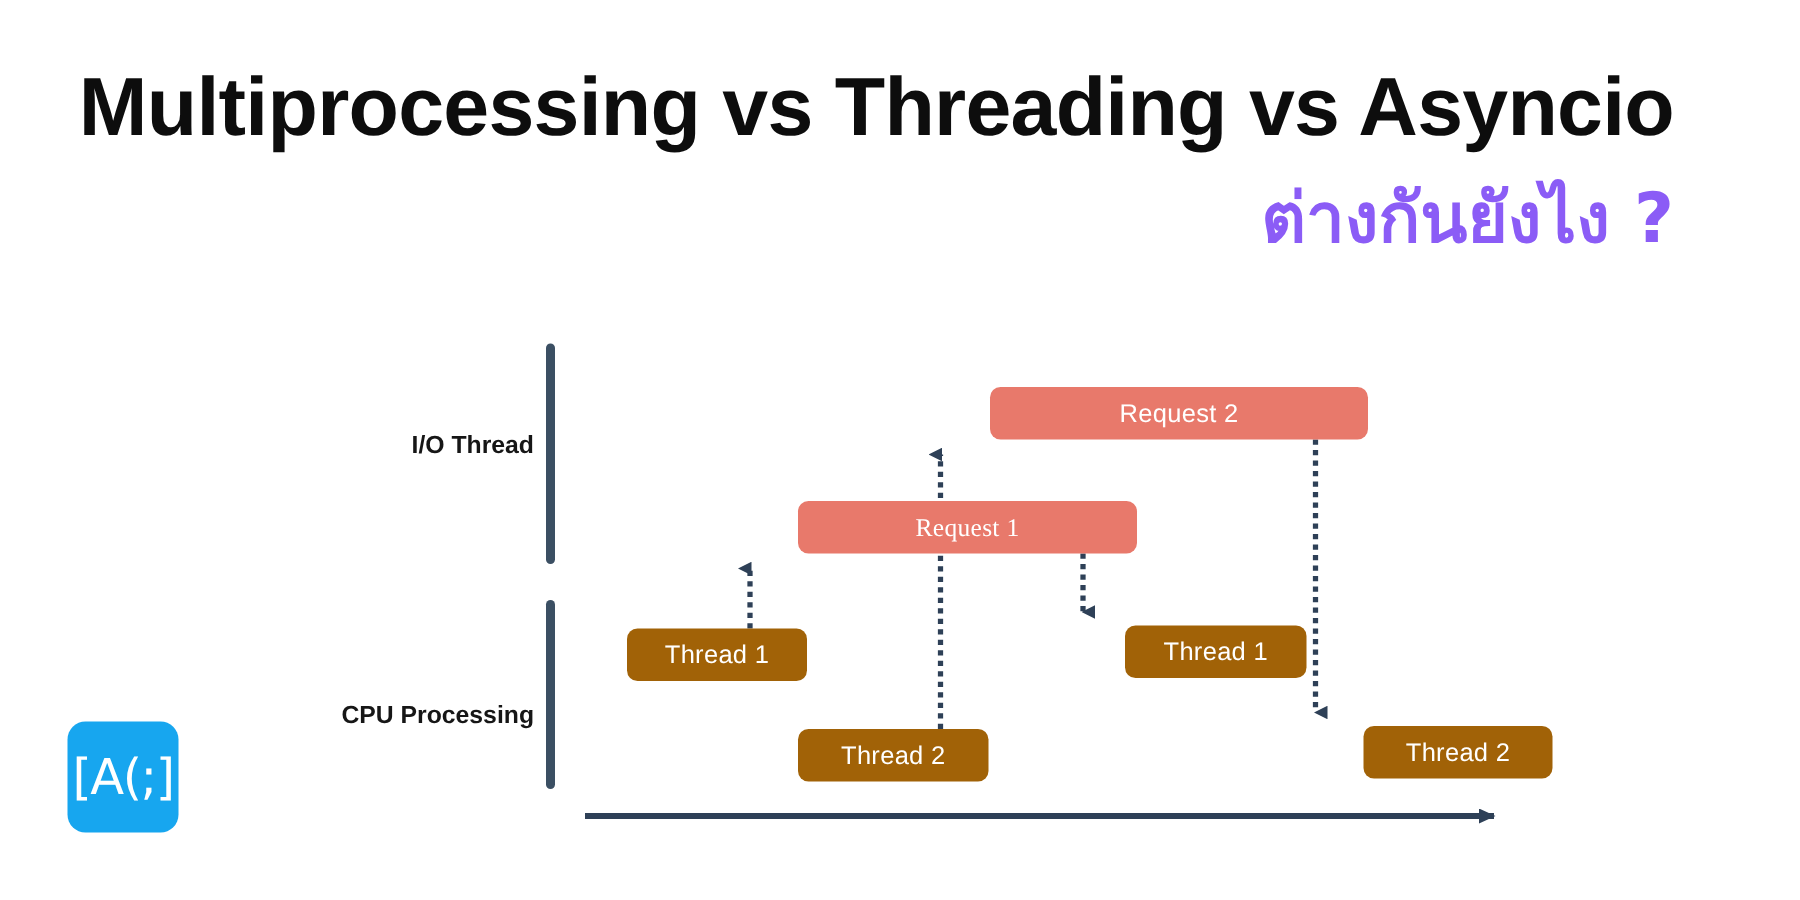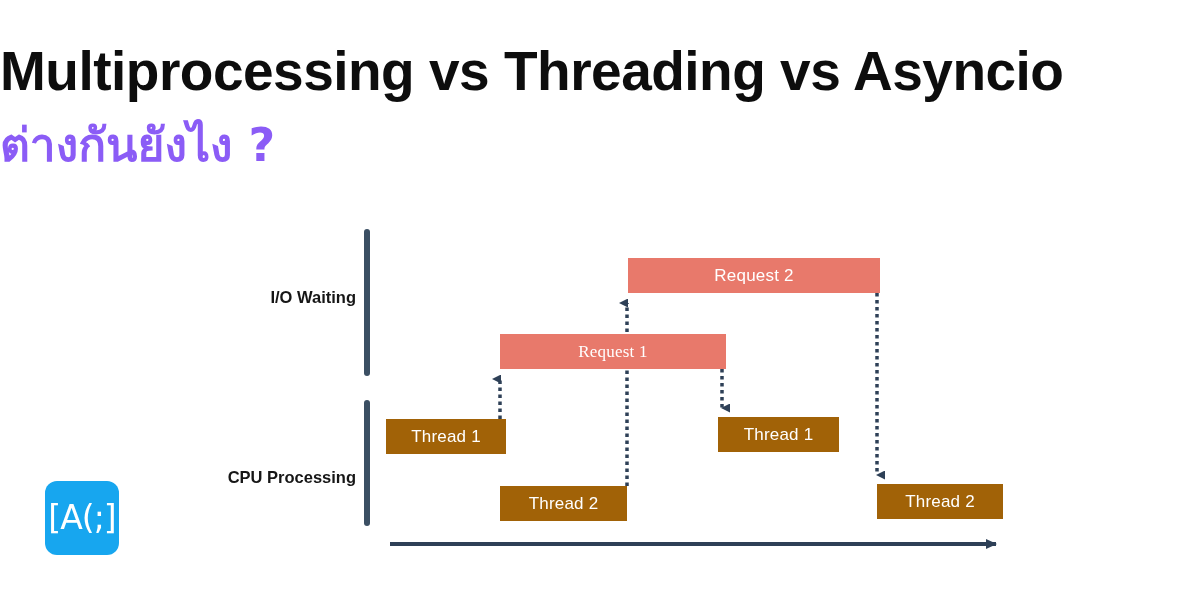--- a/index.html
+++ b/index.html
@@ -22,7 +22,7 @@
     left: 0;
     top: 44px;
     width: 1116px;
-    text-align: left;
+    text-align: right;
   }
   #title-main {
     font-family: "Liberation Sans", sans-serif;

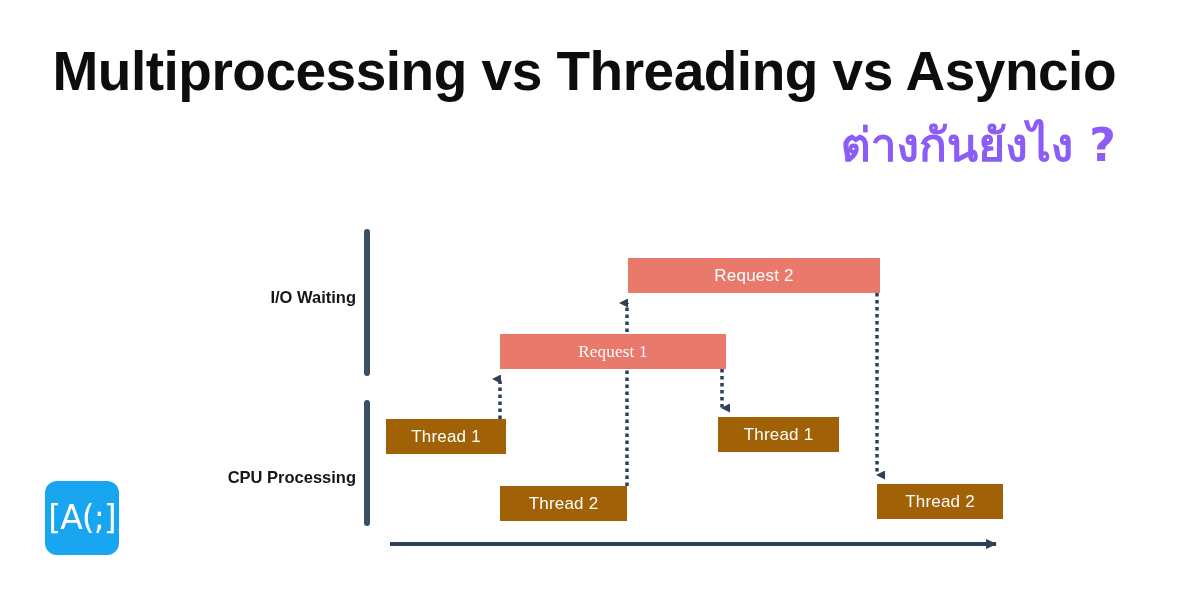--- a/index.html
+++ b/index.html
@@ -73,7 +73,7 @@
   
   .block {
     position: absolute;
-    border-radius: 0;
+    border-radius: 7px;
     display: flex;
     align-items: center;
     justify-content: center;
@@ -84,6 +84,7 @@
     letter-spacing: 0.2px;
     box-sizing: border-box;
     user-select: none;
+    margin-left: 32px;
   }
   .block.request { background: #e8796b; }
   .block.thread  { background: #a16207; }

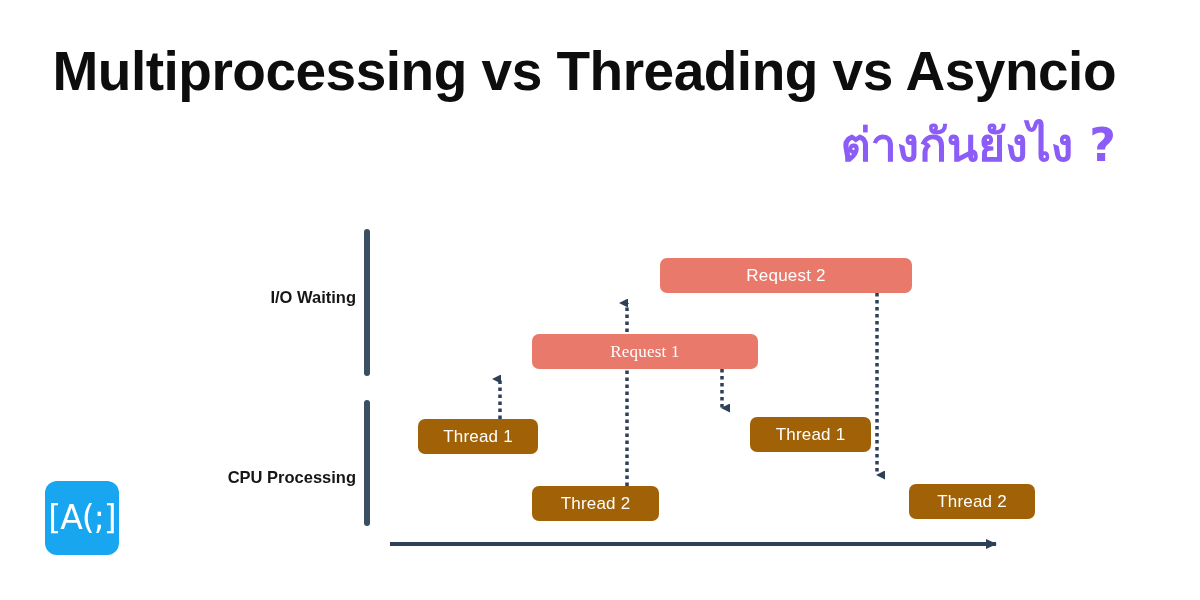--- a/index.html
+++ b/index.html
@@ -148,7 +148,7 @@
       <line x1="877" y1="293" x2="877" y2="475" stroke="#2e4057" stroke-width="3.5" stroke-dasharray="3.5 3.5" marker-end="url(#arrow-down)"></line>
     </svg>
 
-    <div class="axis-label" id="label-io">I/O Waiting</div>
+    <div class="axis-label" id="label-io">I/O Thread</div>
     <div class="axis-label" id="label-cpu">CPU Processing</div>
 
     <div class="block request" style="left:500px; top:334px; width:226px; height:35px;font-family:Liberation Serif, serif;">Request 1</div>

